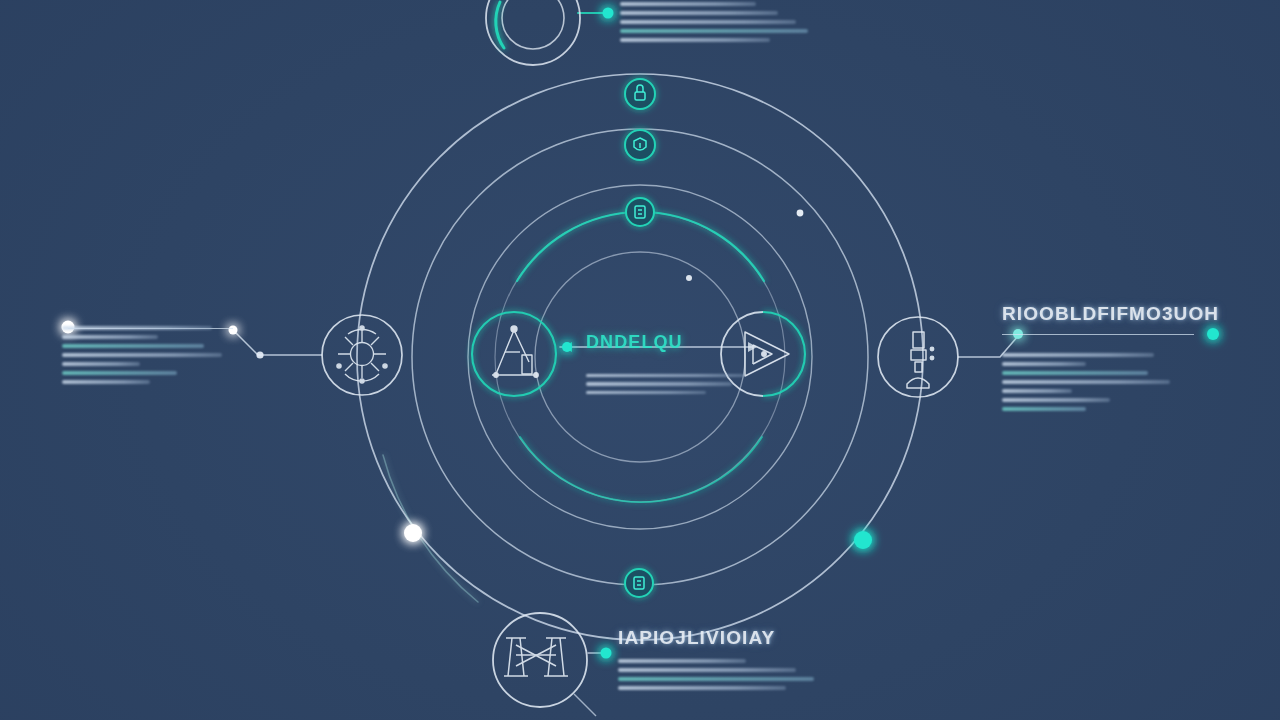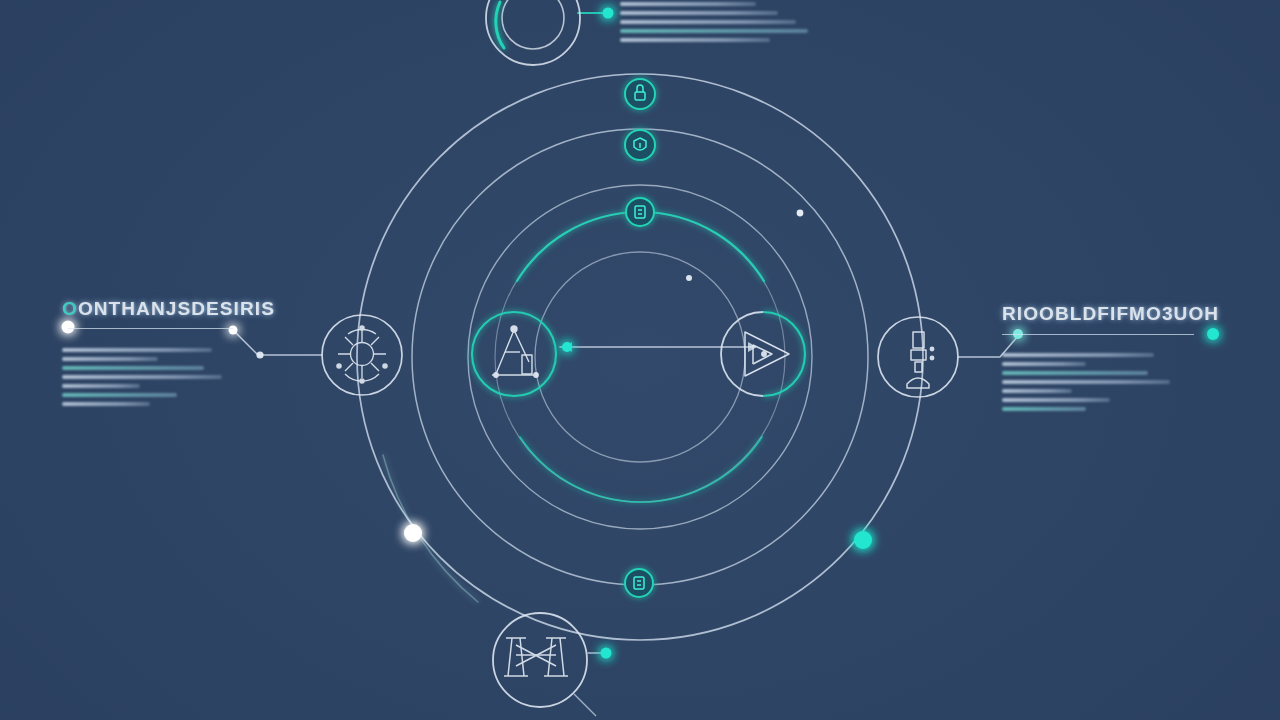--- a/index.html
+++ b/index.html
@@ -215,7 +215,6 @@
   </svg>
 
   <div class="callout" style="left:62px; top:298px; width:230px;">
-    <div class="callout-title cap-first">OONTHANJSDESIRIS</div>
     <div class="divider" style="left:6px; top:30px; width:165px;"></div>
     <div class="lines" style="margin-top:28px;">
       <div class="tline" style="width:150px"></div>

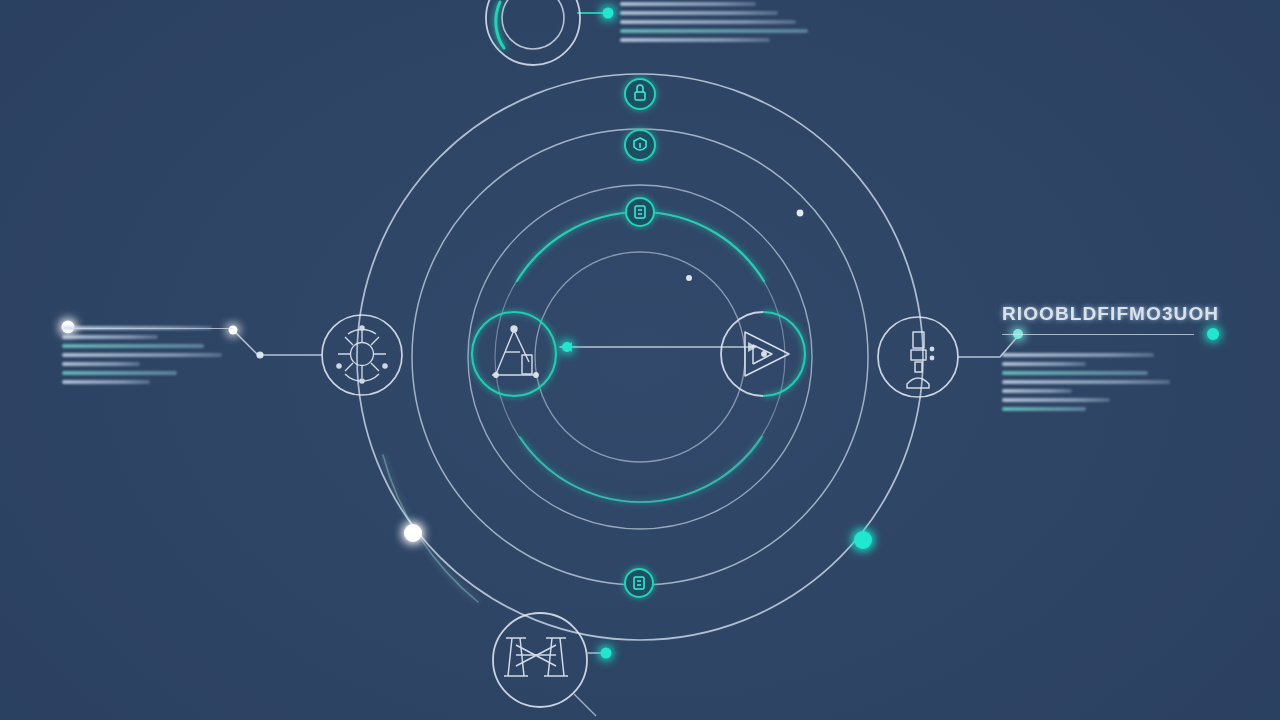--- a/index.html
+++ b/index.html
@@ -241,6 +241,14 @@
     </div>
   </div>
 
+  <div class="callout" style="left:586px; top:332px; width:200px;">
+    <div class="callout-title accent" style="font-size:18px;">DNDELQU</div>
+    <div class="lines" style="margin-top:21px;">
+      <div class="tline" style="width:158px; height:3.4px"></div>
+      <div class="tline" style="width:146px; height:3.4px"></div>
+      <div class="tline" style="width:120px; height:3.4px"></div>
+    </div>
+  </div>
 
 
   <div class="callout" style="left:620px; top:2px; width:230px;">

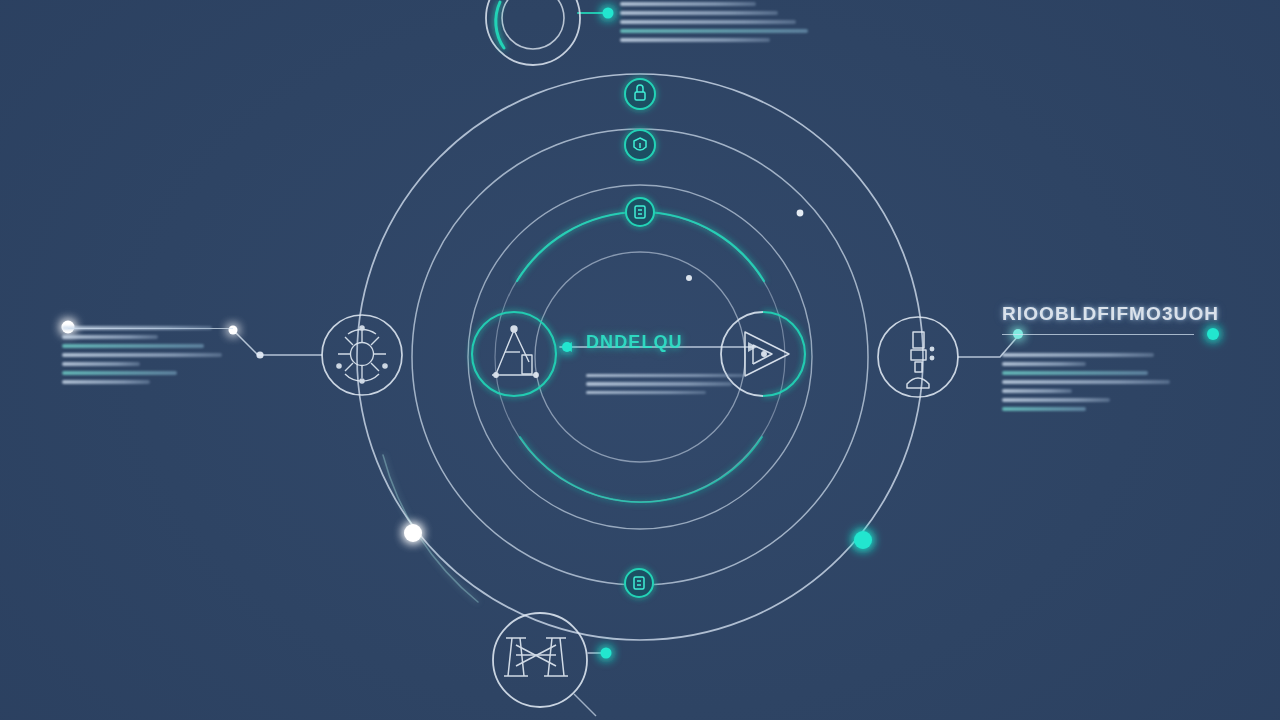--- a/index.html
+++ b/index.html
@@ -250,6 +250,15 @@
     </div>
   </div>
 
+  <div class="callout" style="left:618px; top:627px; width:230px;">
+    <div class="callout-title">IAPIOJLIVIOIAY</div>
+    <div class="lines" style="margin-top:10px;">
+      <div class="tline" style="width:128px"></div>
+      <div class="tline" style="width:178px"></div>
+      <div class="tline t" style="width:196px"></div>
+      <div class="tline" style="width:168px"></div>
+    </div>
+  </div>
 
   <div class="callout" style="left:620px; top:2px; width:230px;">
     <div class="callout-title" style="font-size:0px;"></div>

